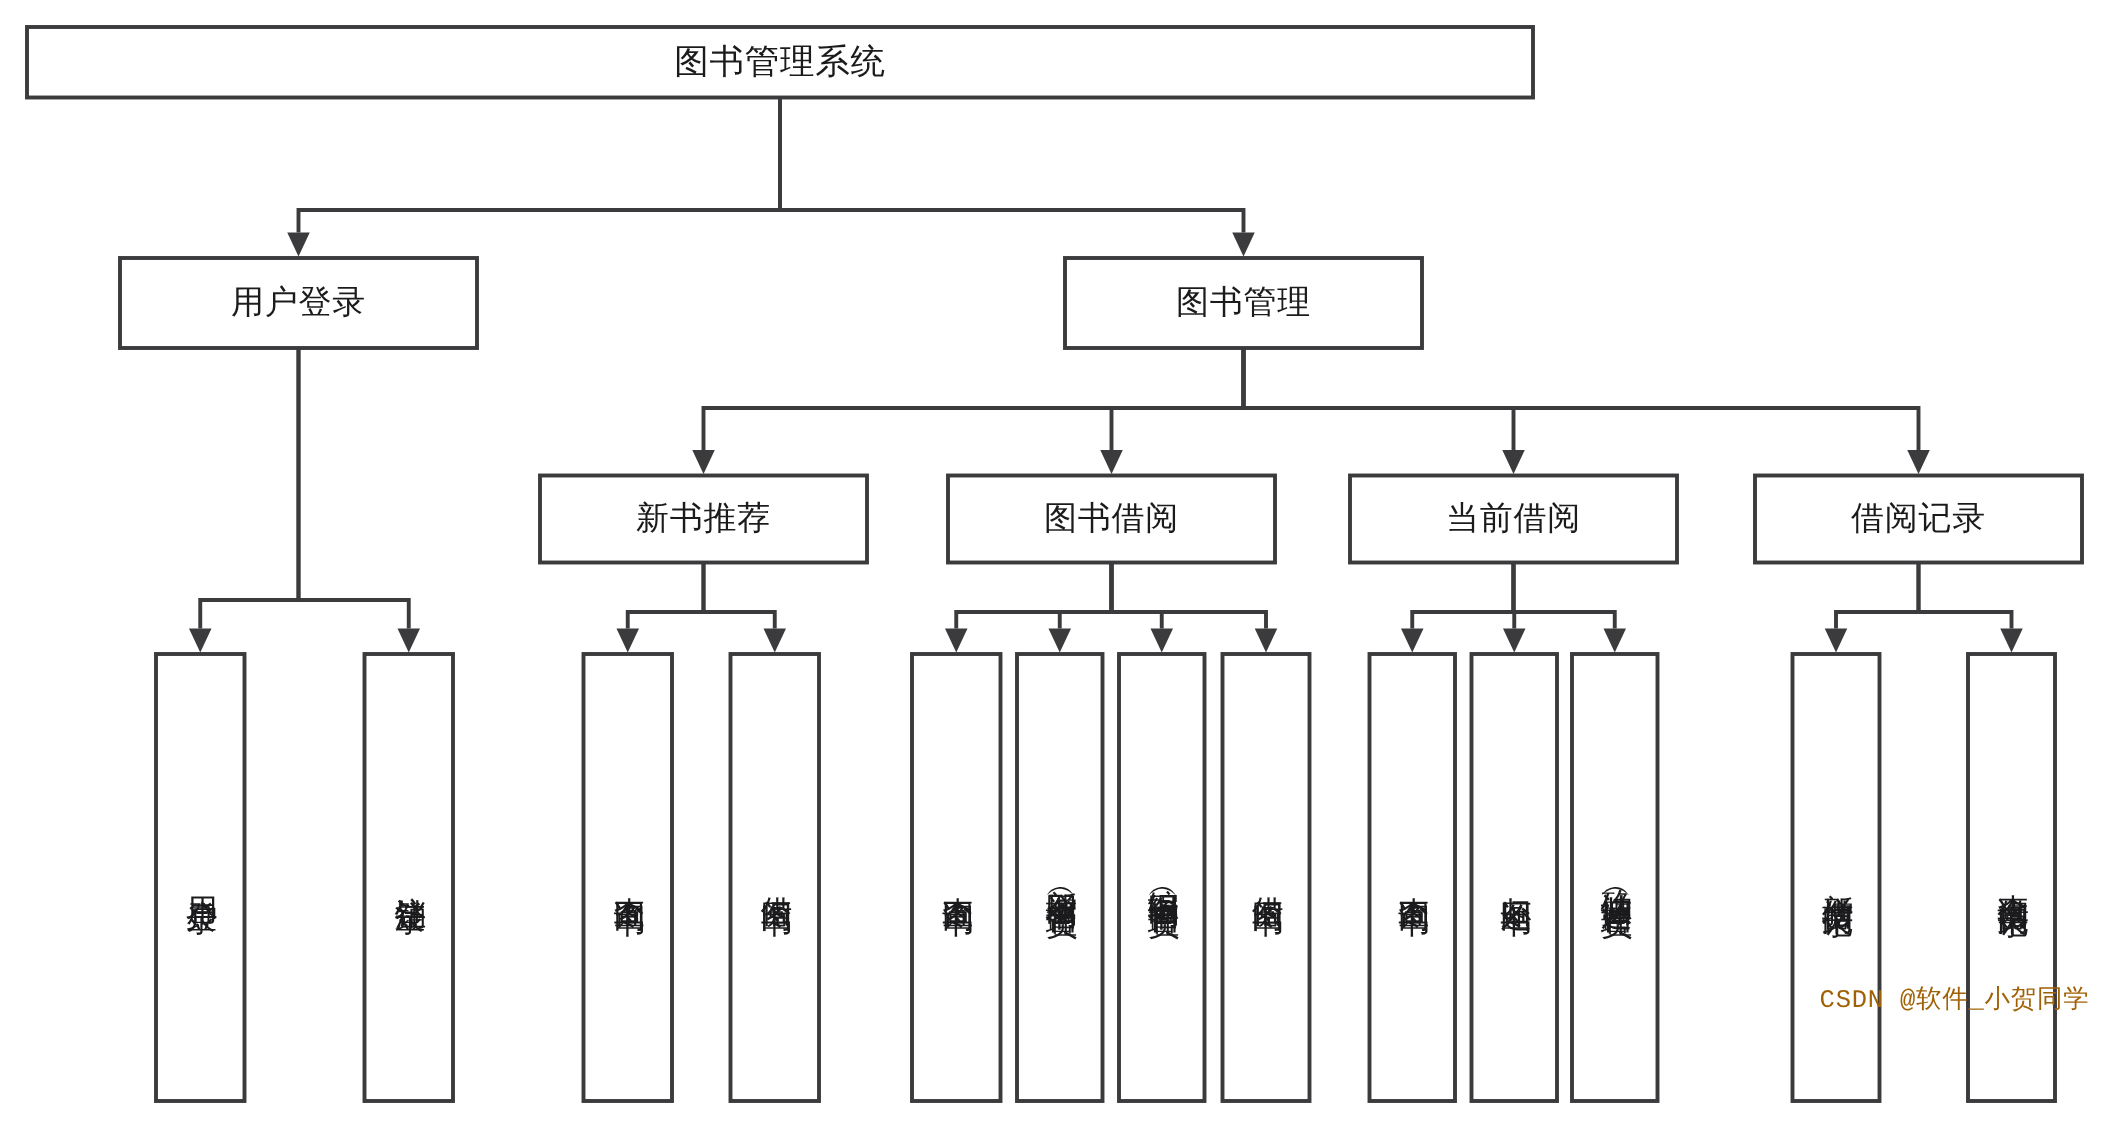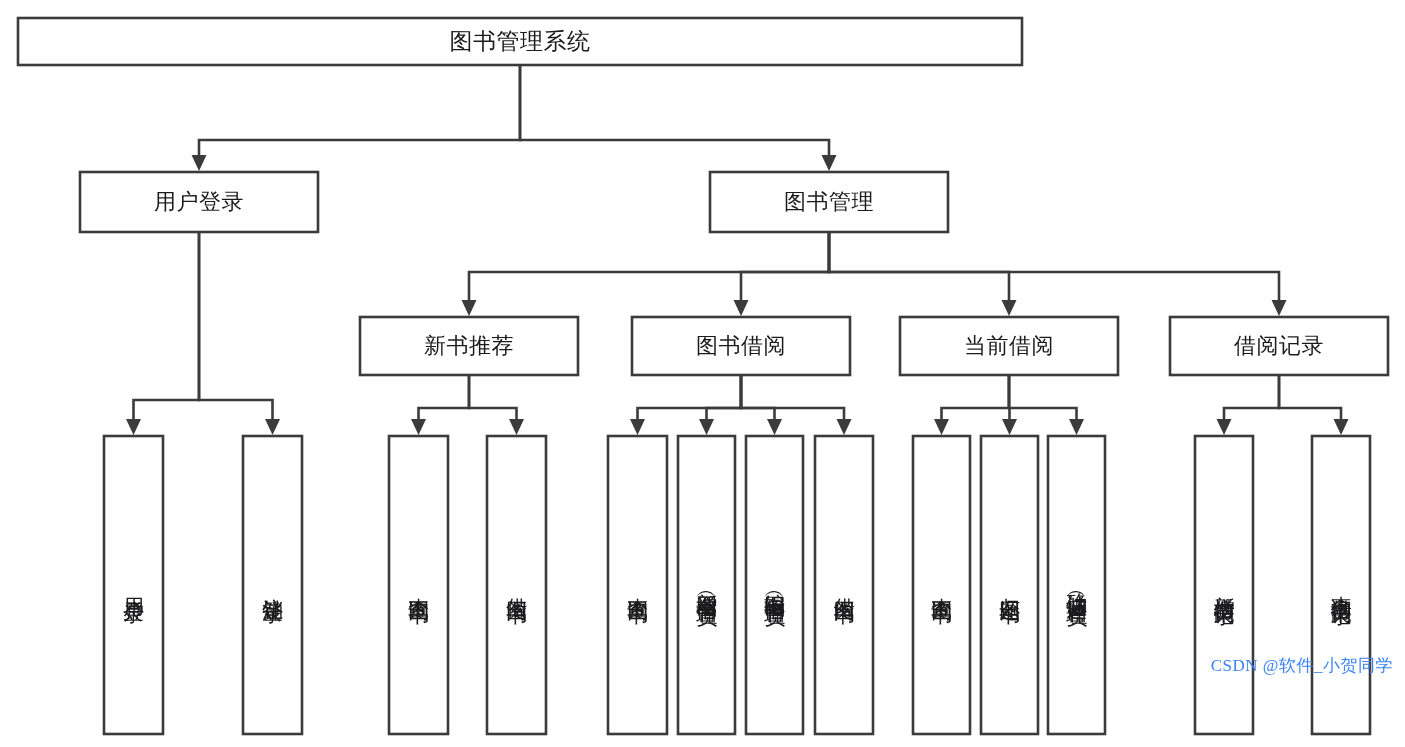--- a/index.html
+++ b/index.html
@@ -81,9 +81,9 @@
     position: absolute;
     right: 12px;
     bottom: 6px;
-    font-family: Liberation Serif, serif;
+    font-family: Liberation Mono, monospace;
     font-size: 17px;
-    color: #3b82f6;
+    color: #a16207;
     letter-spacing: 0.5px;
     user-select: none;
     white-space: nowrap;

